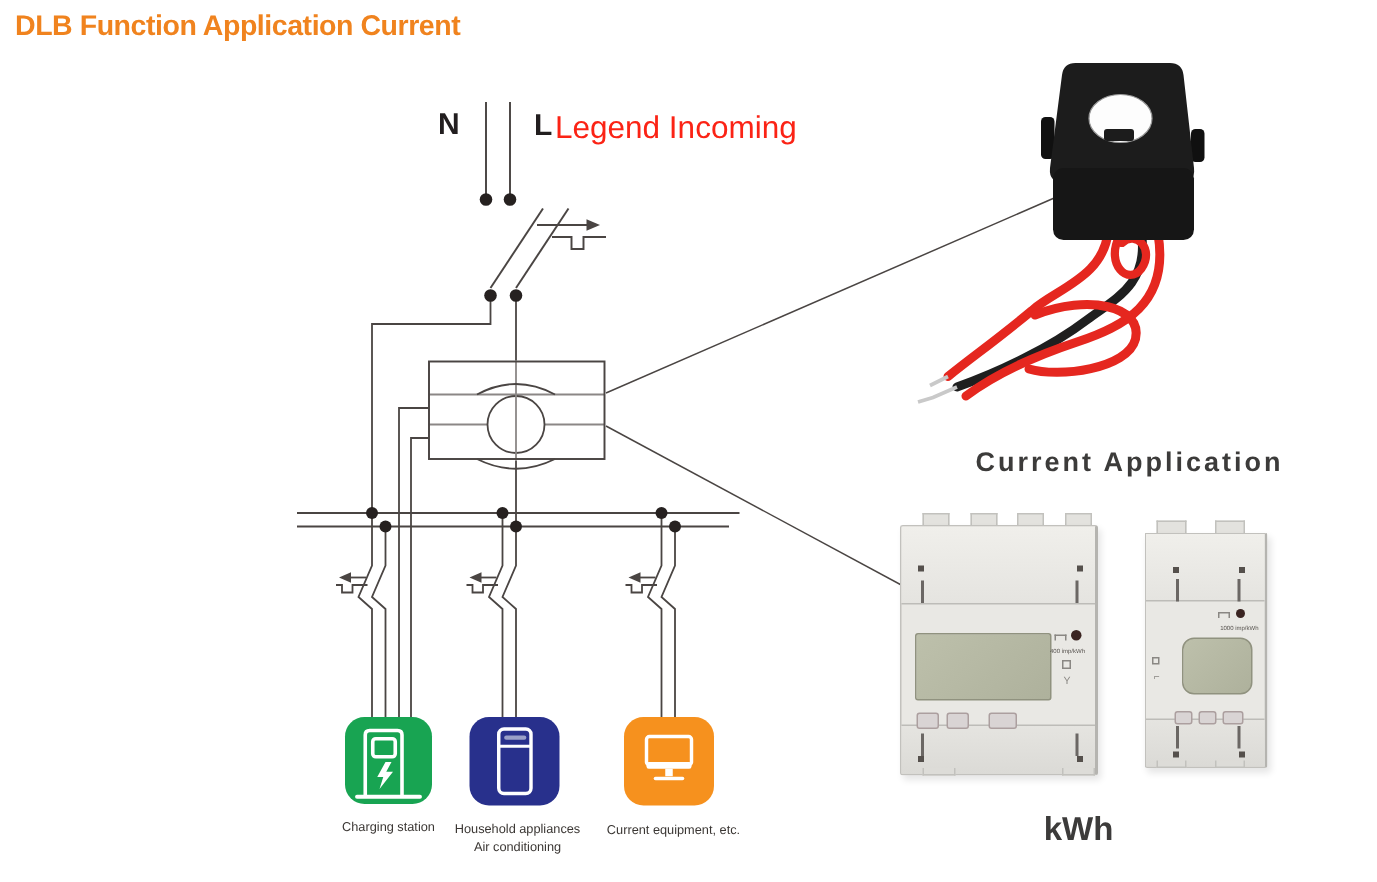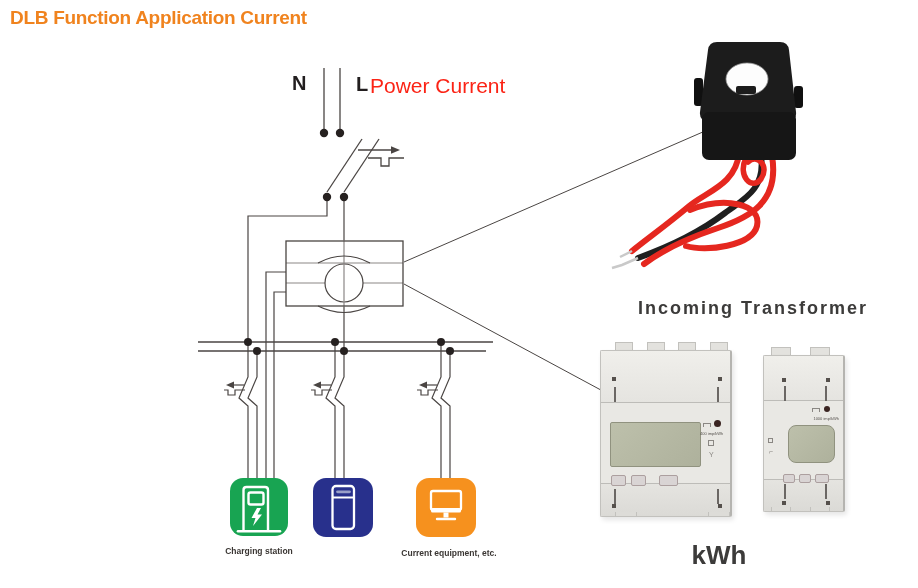--- a/index.html
+++ b/index.html
@@ -137,7 +137,7 @@
   <div class="abs page-title">DLB Function Application Current</div>
   <div class="abs nl-label" style="left:292px; top:72px;">N</div>
   <div class="abs nl-label" style="left:356px; top:73px;">L</div>
-  <div class="abs power-incoming">Power Current</div>
+  <div class="abs power-incoming">Legend Incoming</div>
   <div class="abs caption caption-ct">Incoming Transformer</div>
   <div class="abs caption caption-kwh">kWh</div>
 

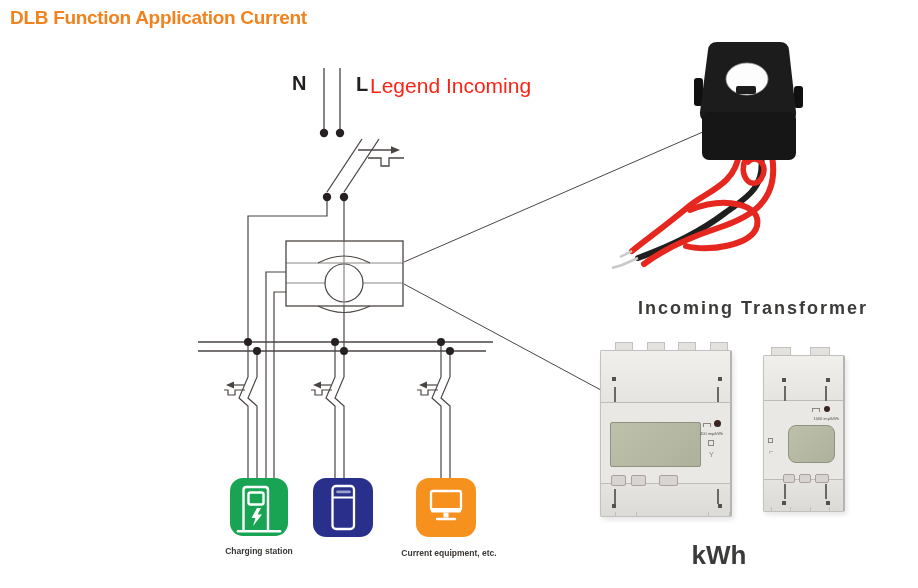--- a/index.html
+++ b/index.html
@@ -138,7 +138,7 @@
   <div class="abs nl-label" style="left:292px; top:72px;">N</div>
   <div class="abs nl-label" style="left:356px; top:73px;">L</div>
   <div class="abs power-incoming">Legend Incoming</div>
-  <div class="abs caption caption-ct">Incoming Transformer</div>
+  <div class="abs caption caption-ct">Current Application</div>
   <div class="abs caption caption-kwh">kWh</div>
 
   <div class="load-icon" style="left:230px; top:478px; width:58px; height:58px; background:#18a452;">

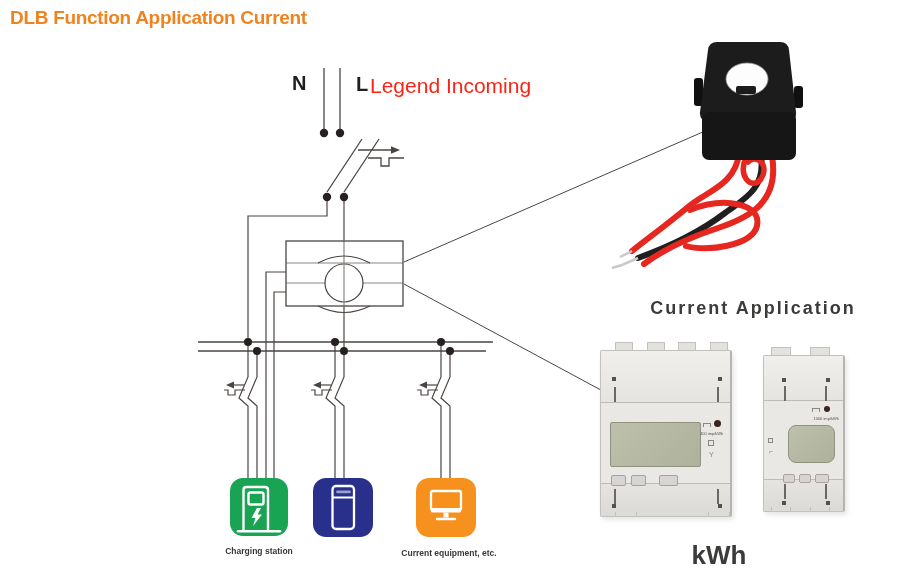--- a/index.html
+++ b/index.html
@@ -17,7 +17,7 @@
   .caption-kwh { left:689px; top:540px; width:60px; font-size:26px; }
 
   .load-icon { position:absolute; z-index:2; border-radius:13px; }
-  .load-label { position:absolute; z-index:2; font-size:8.5px; font-weight:bold; color:#3a3633; text-align:center; line-height:12px; }
+  .load-label { position:absolute; z-index:2; font-size:8.5px; font-weight:normal; color:#3a3633; text-align:center; line-height:12px; }
 
   
   .meter { position:absolute; z-index:2; }

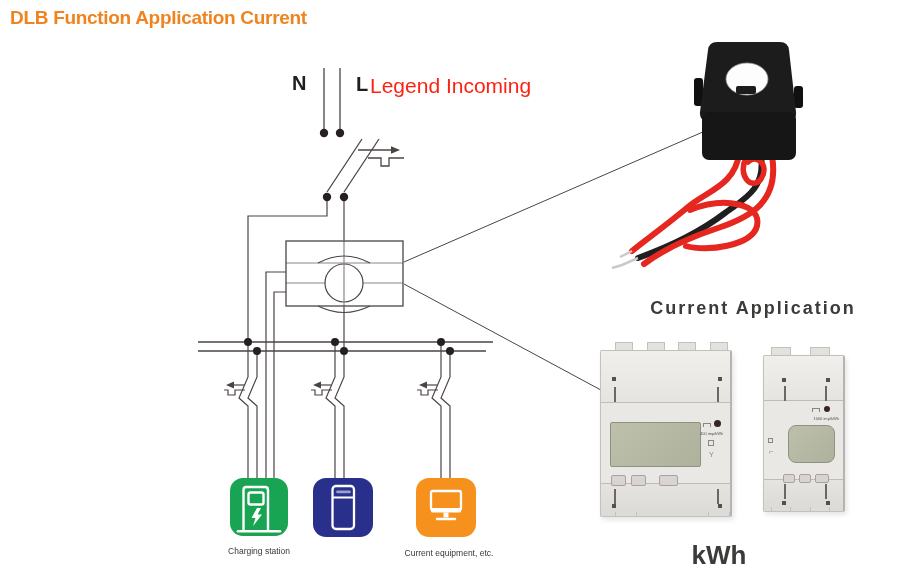--- a/index.html
+++ b/index.html
@@ -167,6 +167,10 @@
 
   <div class="load-label" style="left:219px; top:545px; width:80px;">
     <div>Charging station</div>
+  </div>
+  <div class="load-label" style="left:295px; top:546px; width:100px;">
+    <div>Household appliances</div>
+    <div>Air conditioning</div>
   </div>
   <div class="load-label" style="left:399px; top:547px; width:100px;">
     <div>Current equipment, etc.</div>

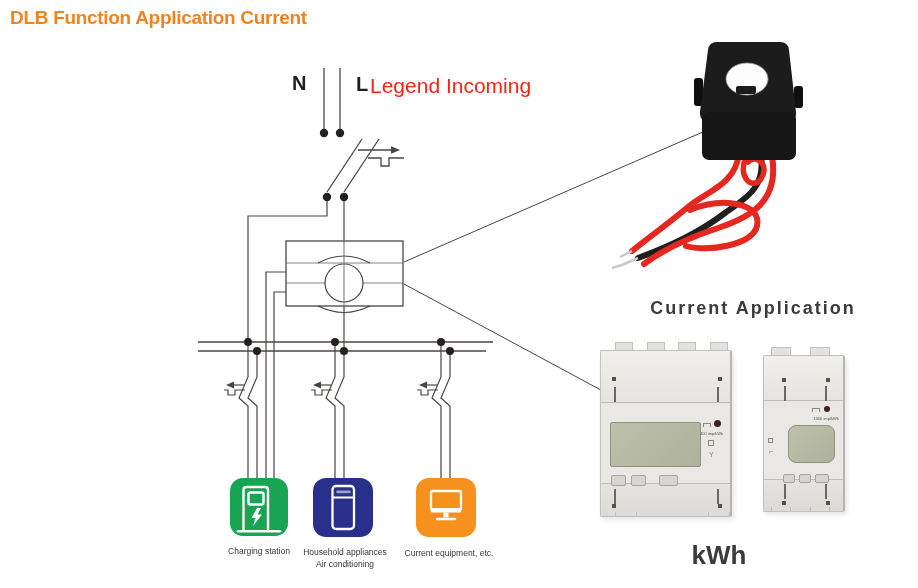--- a/index.html
+++ b/index.html
@@ -14,7 +14,7 @@
 
   .caption { font-weight:bold; color:#3c3b3a; text-align:center; }
   .caption-ct { left:620px; top:298px; width:266px; font-size:18px; letter-spacing:2px; }
-  .caption-kwh { left:689px; top:540px; width:60px; font-size:26px; }
+  .caption-kwh { left:689px; top:540px; width:60px; font-size:22px; }
 
   .load-icon { position:absolute; z-index:2; border-radius:13px; }
   .load-label { position:absolute; z-index:2; font-size:8.5px; font-weight:normal; color:#3a3633; text-align:center; line-height:12px; }

